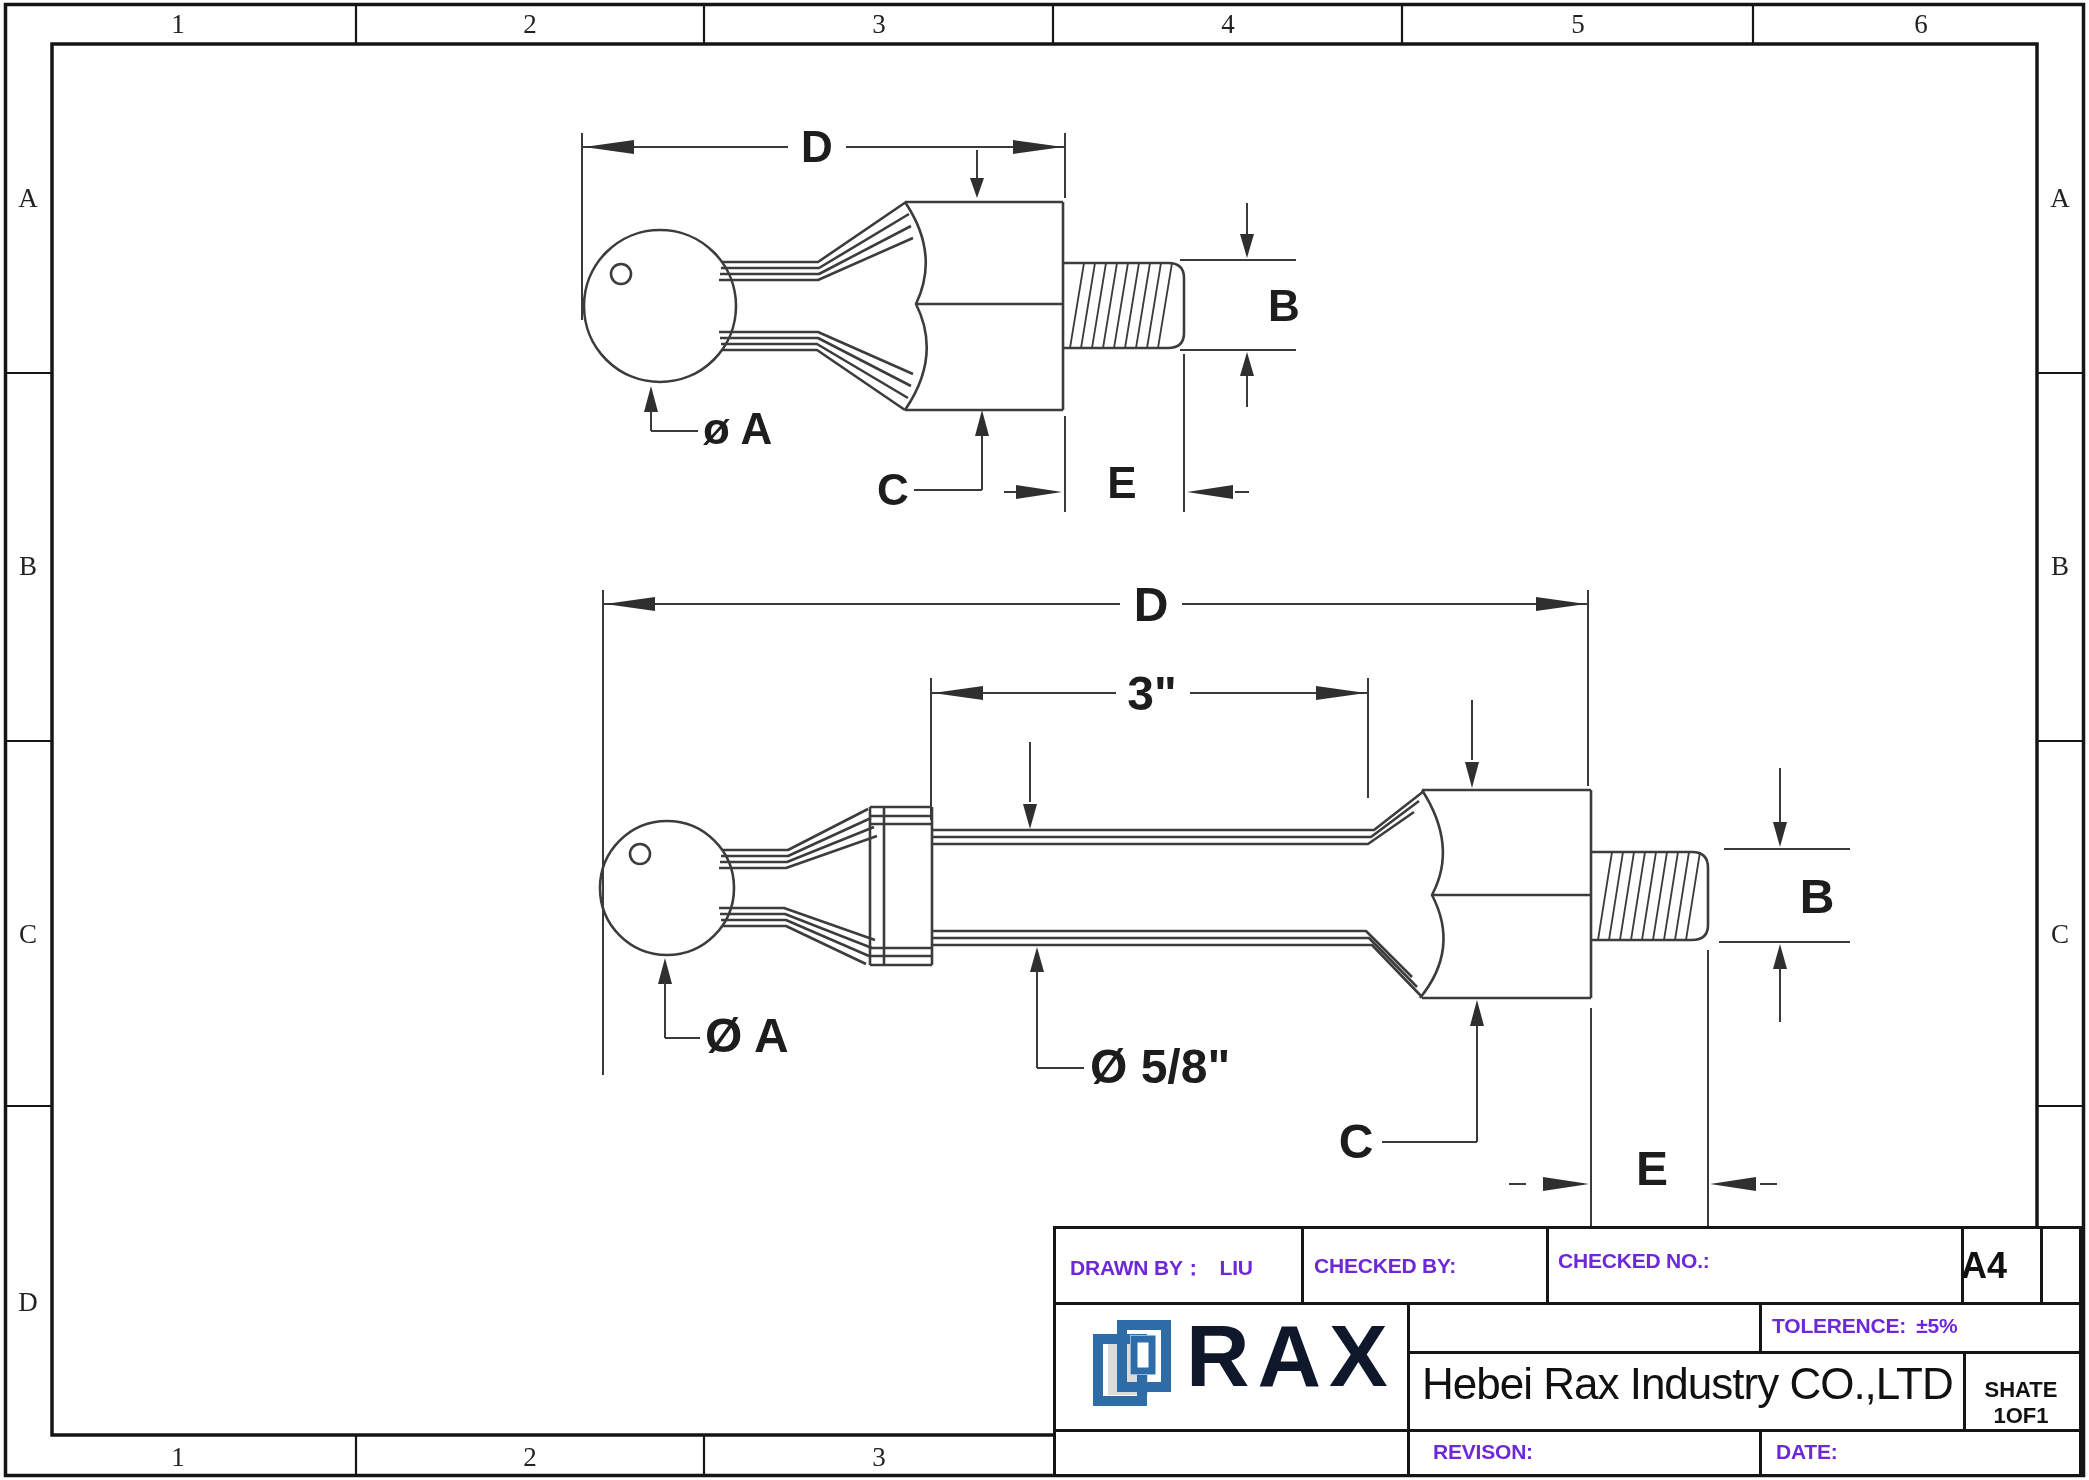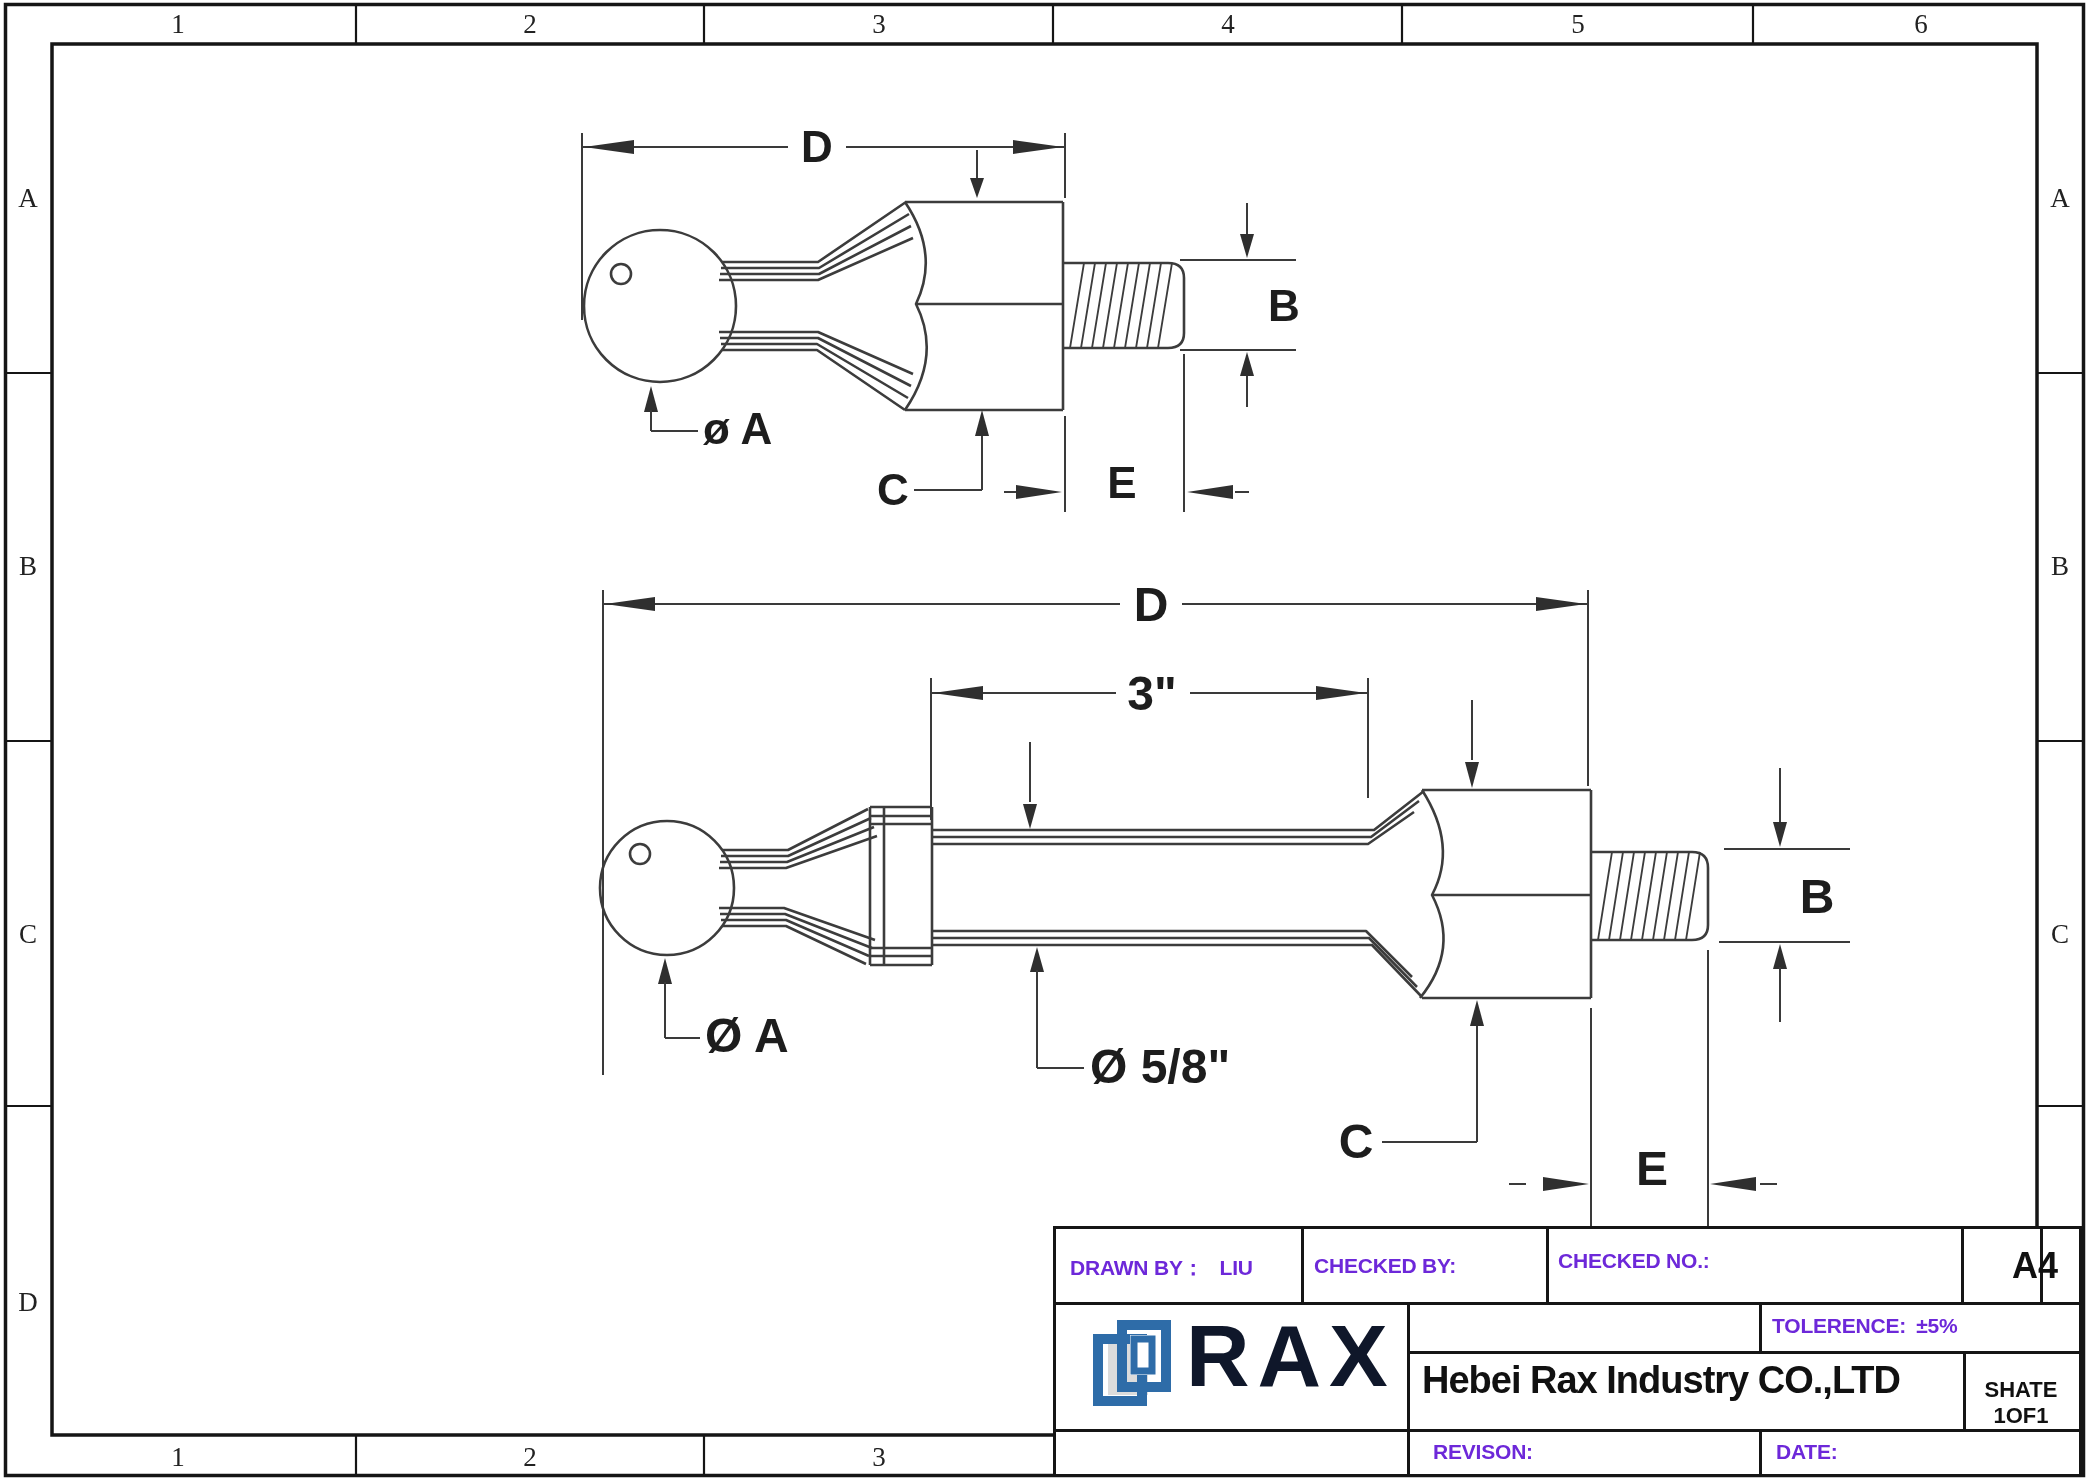--- a/index.html
+++ b/index.html
@@ -25,7 +25,7 @@
   .tl{position:absolute;background:#151515;}
   .tb-text{position:absolute;font-weight:700;font-size:21px;letter-spacing:-0.2px;white-space:nowrap;color:#6d28d9;}
   .tb-val{margin-left:16px;font-weight:700;}
-  .tb-a4{position:absolute;left:905px;top:16px;width:97px;text-align:right;
+  .tb-a4{position:absolute;left:905px;top:16px;width:97px;text-align:left;
          font-size:36px;font-weight:700;}
   .tb-company{position:absolute;left:366px;top:130px;font-size:38px;font-weight:700;
               letter-spacing:-1px;white-space:nowrap;}

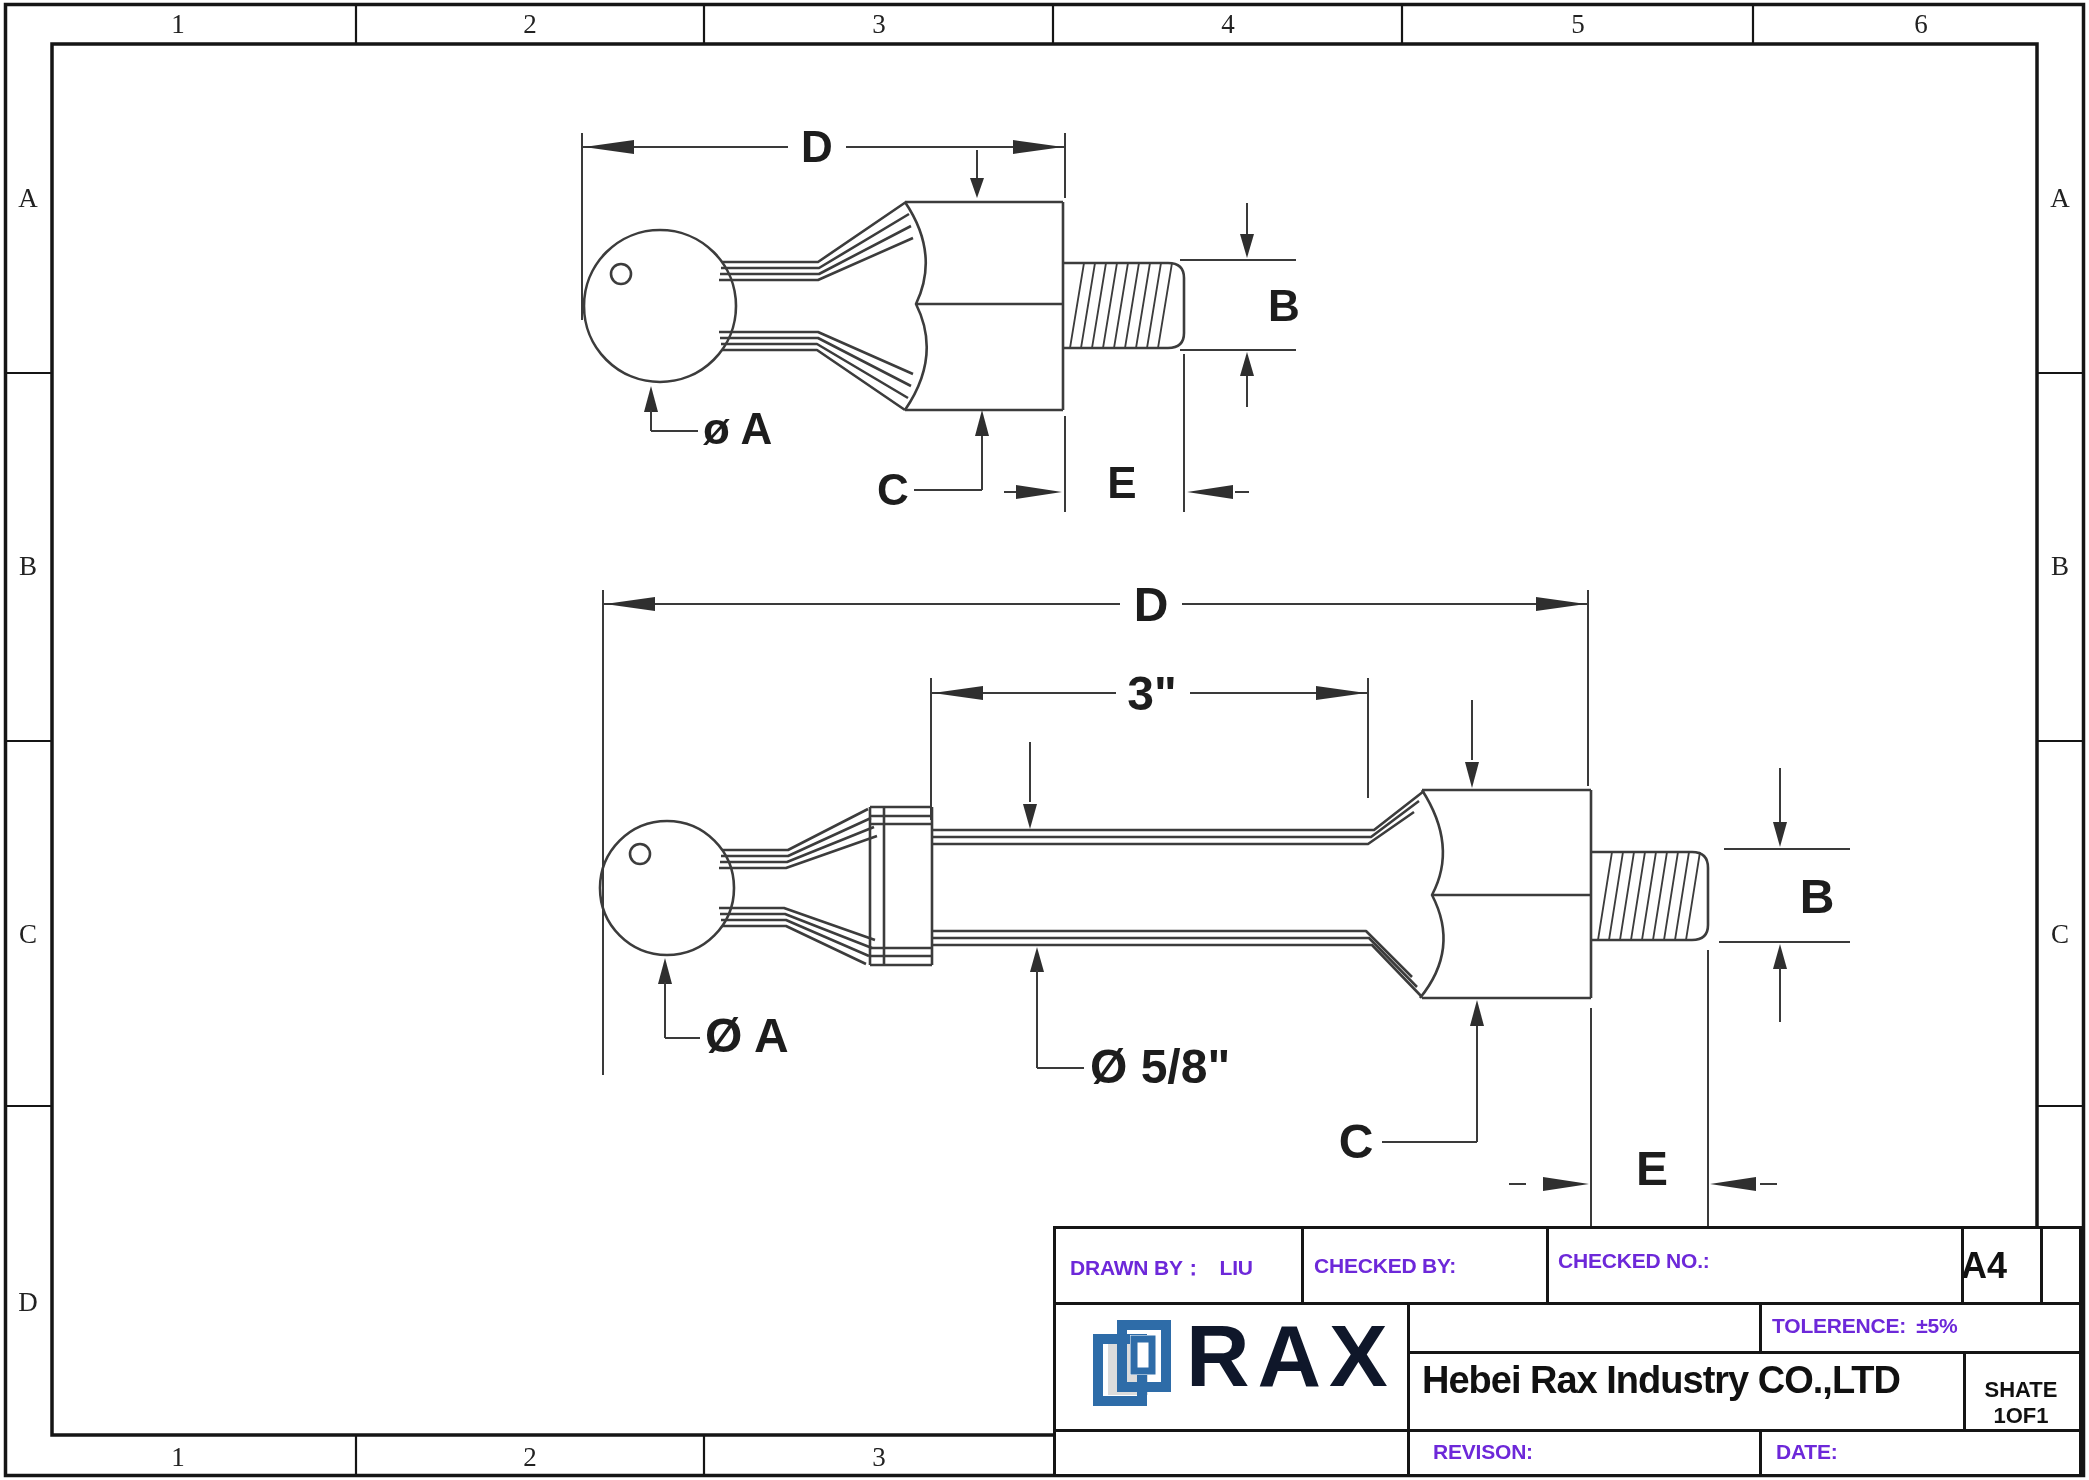--- a/index.html
+++ b/index.html
@@ -27,7 +27,7 @@
   .tb-val{margin-left:16px;font-weight:700;}
   .tb-a4{position:absolute;left:905px;top:16px;width:97px;text-align:left;
          font-size:36px;font-weight:700;}
-  .tb-company{position:absolute;left:366px;top:130px;font-size:38px;font-weight:700;
+  .tb-company{position:absolute;left:366px;top:130px;font-size:44px;font-weight:400;
               letter-spacing:-1px;white-space:nowrap;}
   .tb-shate{position:absolute;left:907px;top:148px;width:116px;text-align:center;
             font-size:22px;font-weight:700;}

